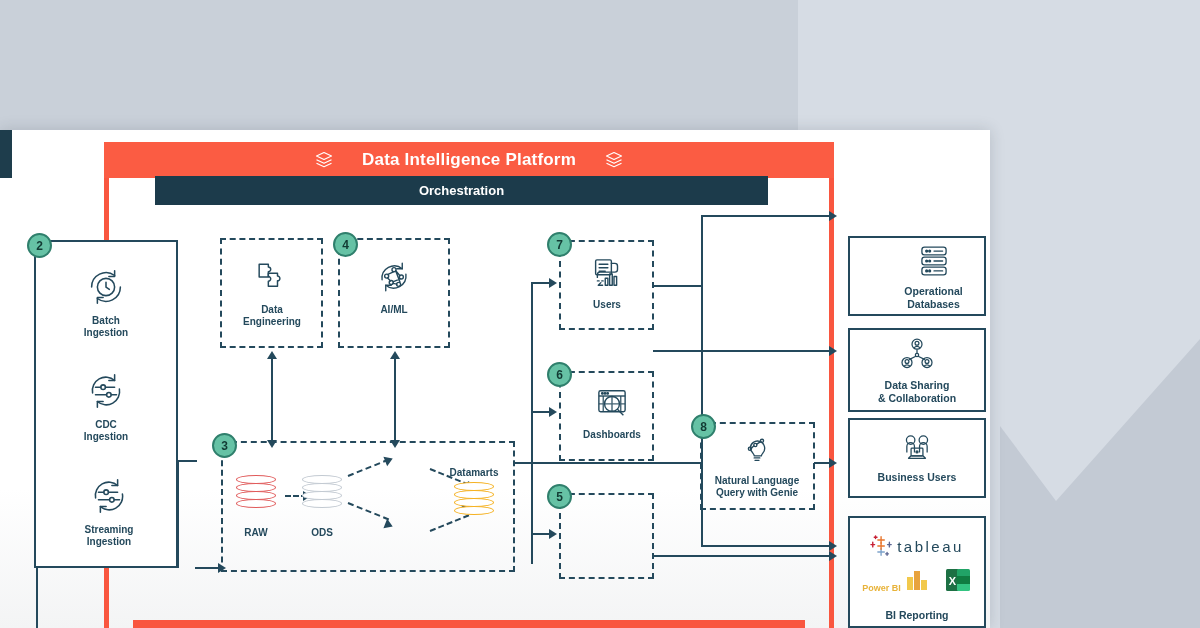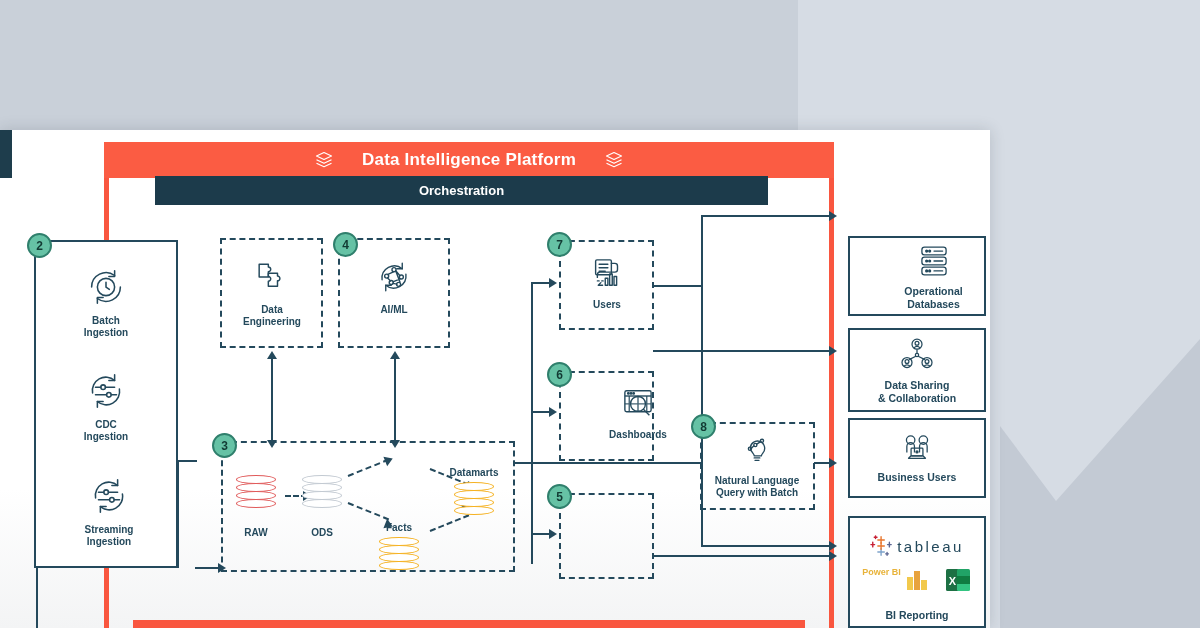--- a/index.html
+++ b/index.html
@@ -333,7 +333,7 @@
 
   <div class="dash-box" style="left:559px;top:241px;width:95px;height:90px;"></div>
   <div class="badge" style="left:547px;top:232px;">6</div>
-  <div class="cell" style="position:absolute;left:598px;top:252px;width:80px;">
+  <div class="cell" style="position:absolute;left:572px;top:252px;width:80px;">
     <span class="icon">
       <svg width="42" height="42" viewBox="0 0 48 48">
             <g fill="none" stroke="#24495c" stroke-width="1.6" stroke-linejoin="round">

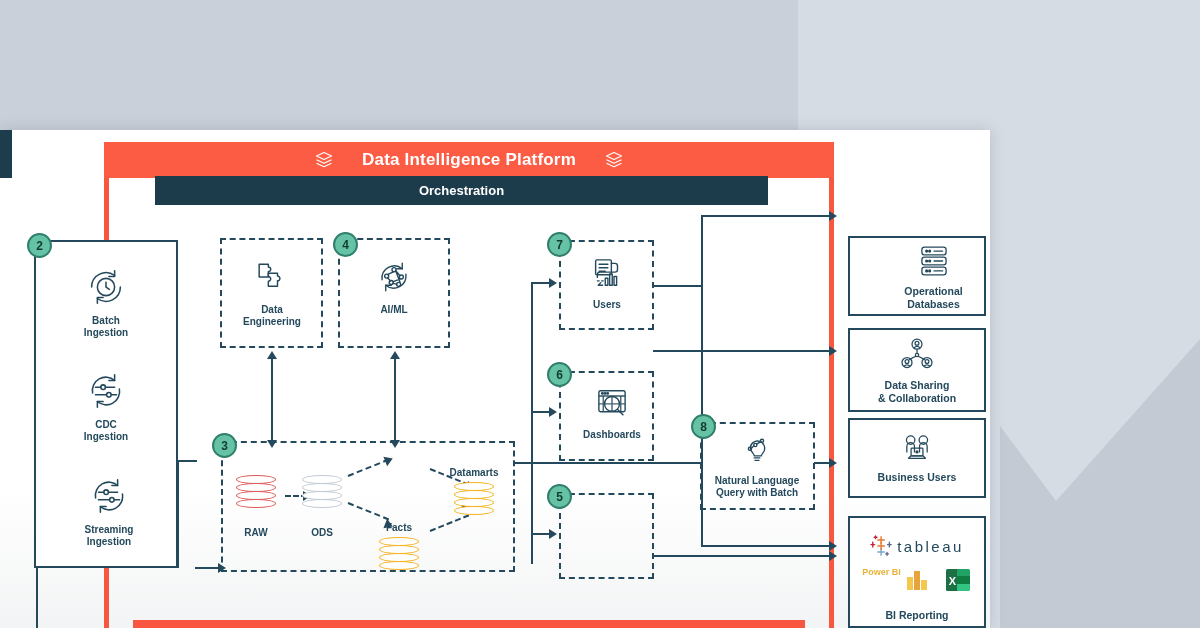--- a/index.html
+++ b/index.html
@@ -371,7 +371,7 @@
     </span>
     <div class="cap">
       <div>Natural Language</div>
-          <div>Query with Batch</div>
+          <div>Query with Genie</div>
     </div>
   </div>
 

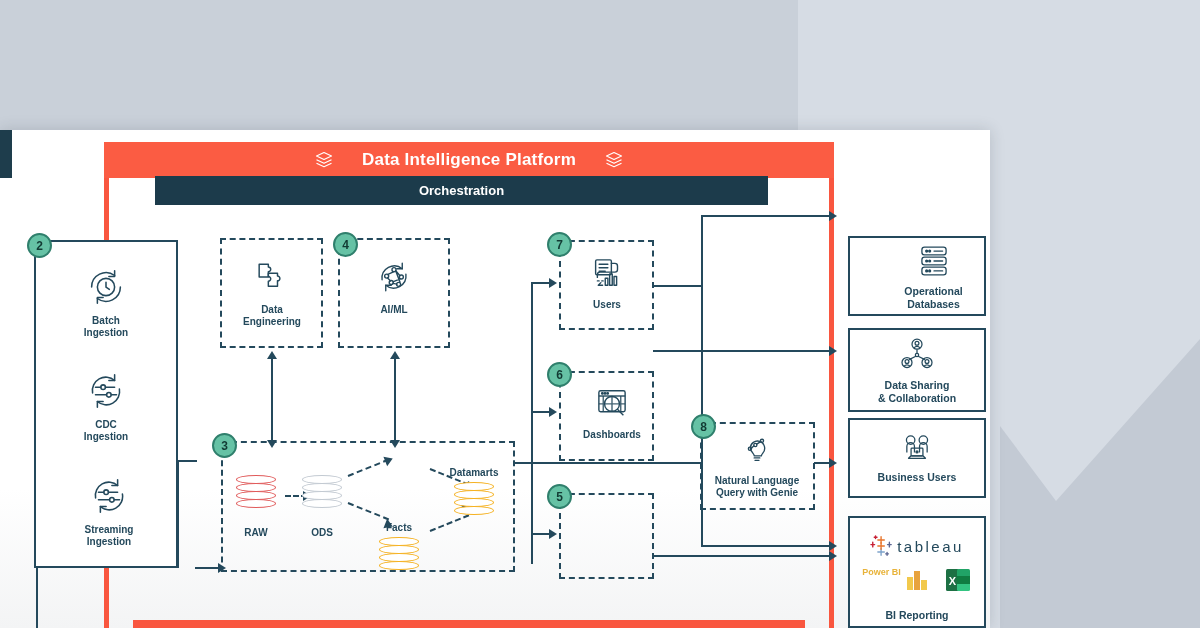--- a/index.html
+++ b/index.html
@@ -275,15 +275,6 @@
   <div class="dln" style="left:348px;top:372px;width:44px;transform:rotate(22deg);transform-origin:left center;"></div>
   <div class="arrow-r" style="left:385px;top:390px;transform:rotate(22deg);"></div>
 
-  <div style="position:absolute;left:370px;top:392px;width:58px;text-align:center;">
-    <div class="clbl">Facts</div>
-    <div class="cyl" style="color:#f5b223;margin:4px auto 0;">
-          <i></i>
-          <i></i>
-          <i></i>
-          <i></i>
-        </div>
-  </div>
 
   <div class="dln" style="left:430px;top:338px;width:42px;transform:rotate(22deg);transform-origin:left center;"></div>
   <div class="arrow-r" style="left:463px;top:352px;transform:rotate(58deg);"></div>

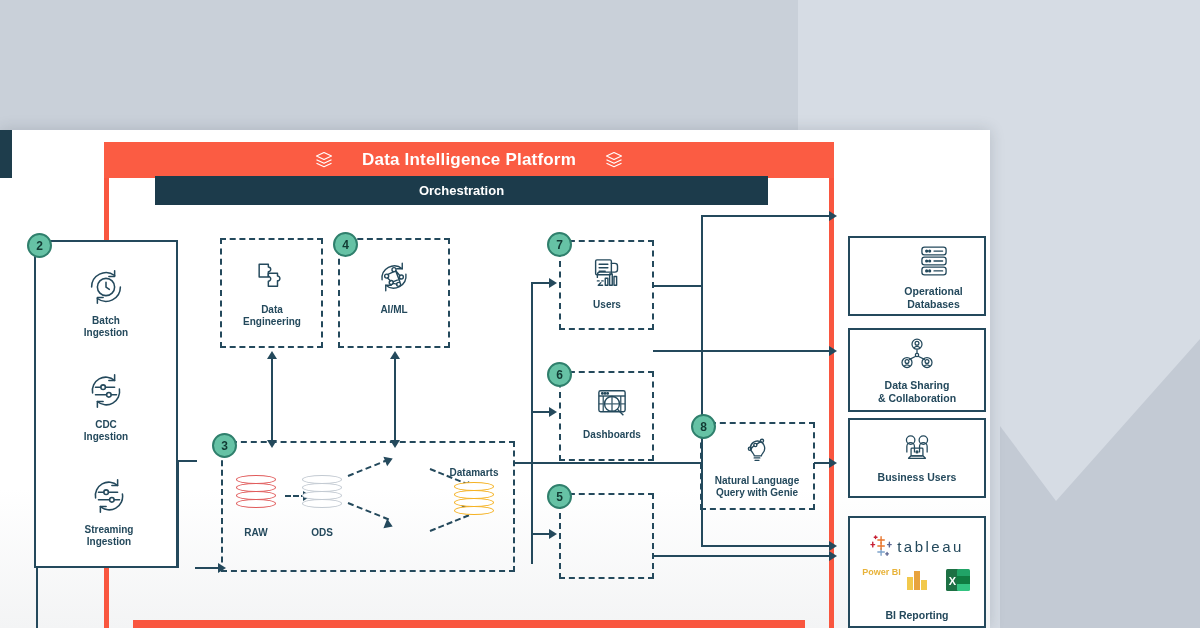--- a/index.html
+++ b/index.html
@@ -76,7 +76,7 @@
   
   .tableau{display:flex;align-items:center;gap:3px;font-size:15px;color:#24495c;
       letter-spacing:2.5px;font-weight:500;}
-  .pbi{display:flex;align-items:flex-start;gap:3px;}
+  .pbi{display:flex;align-items:flex-end;gap:3px;}
   .pbi-txt{color:#e8b33a;font-size:9px;font-weight:bold;}
 </style>
 </head>

